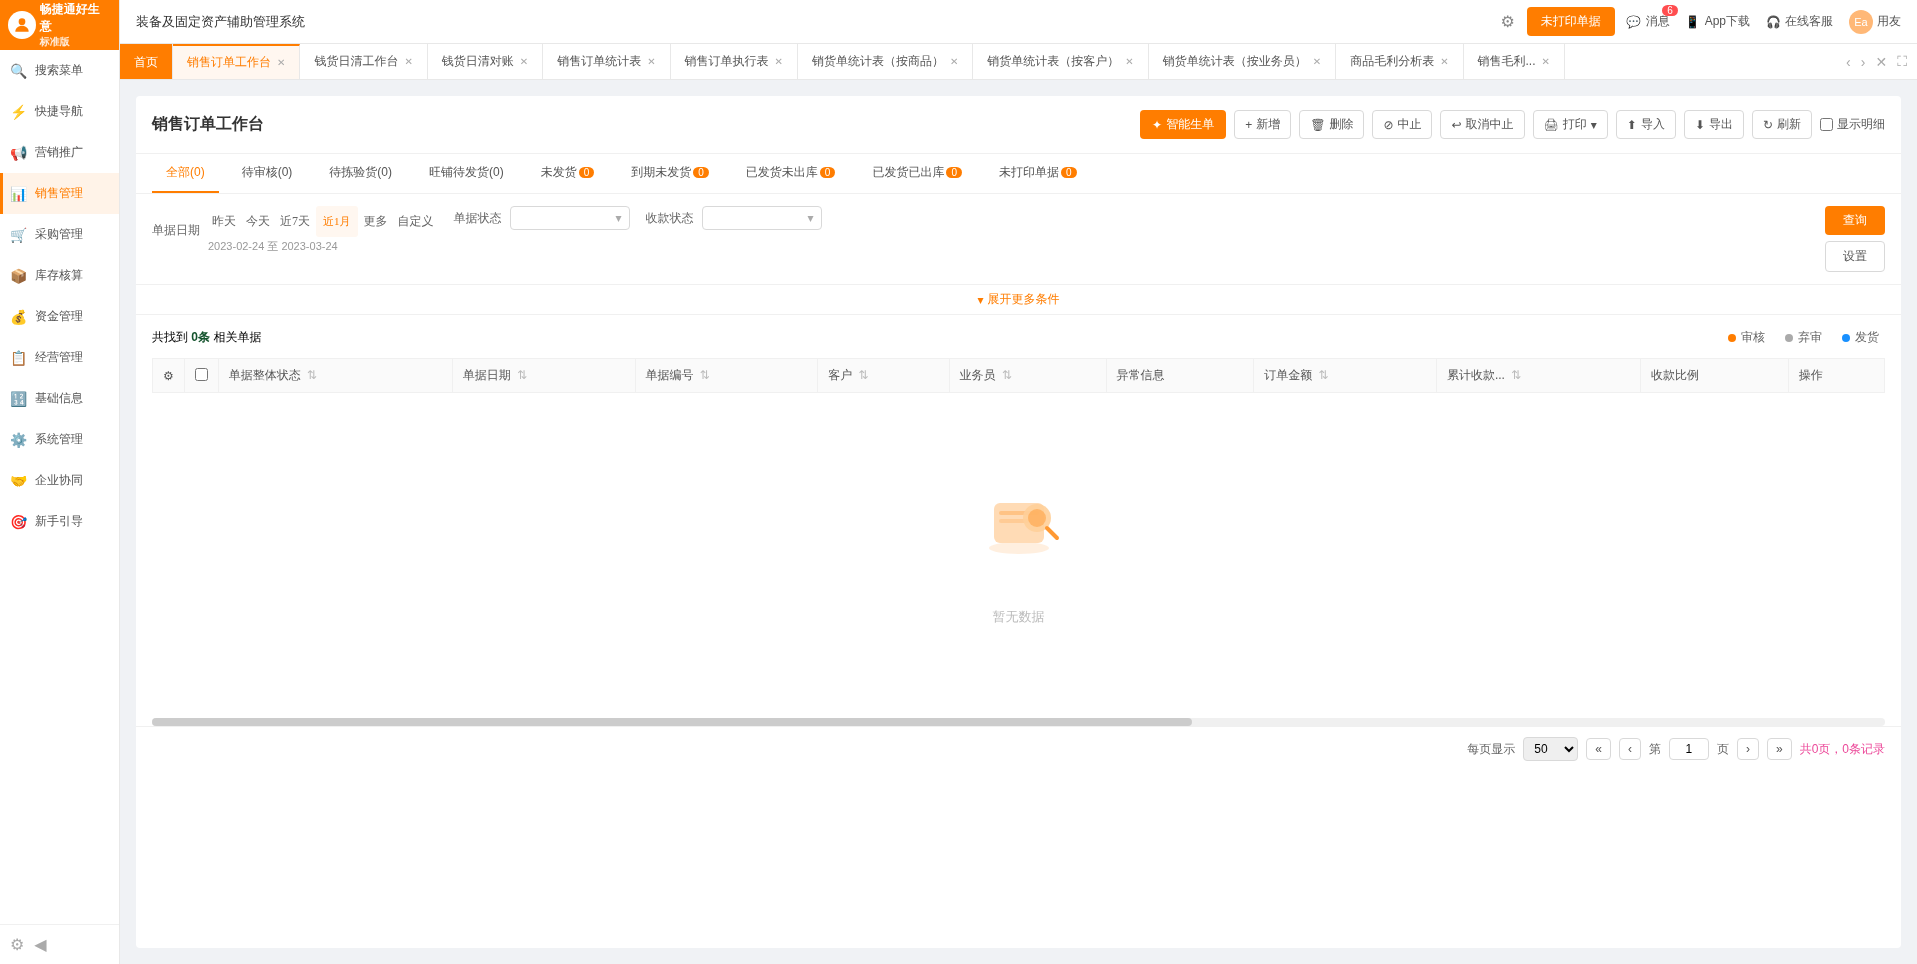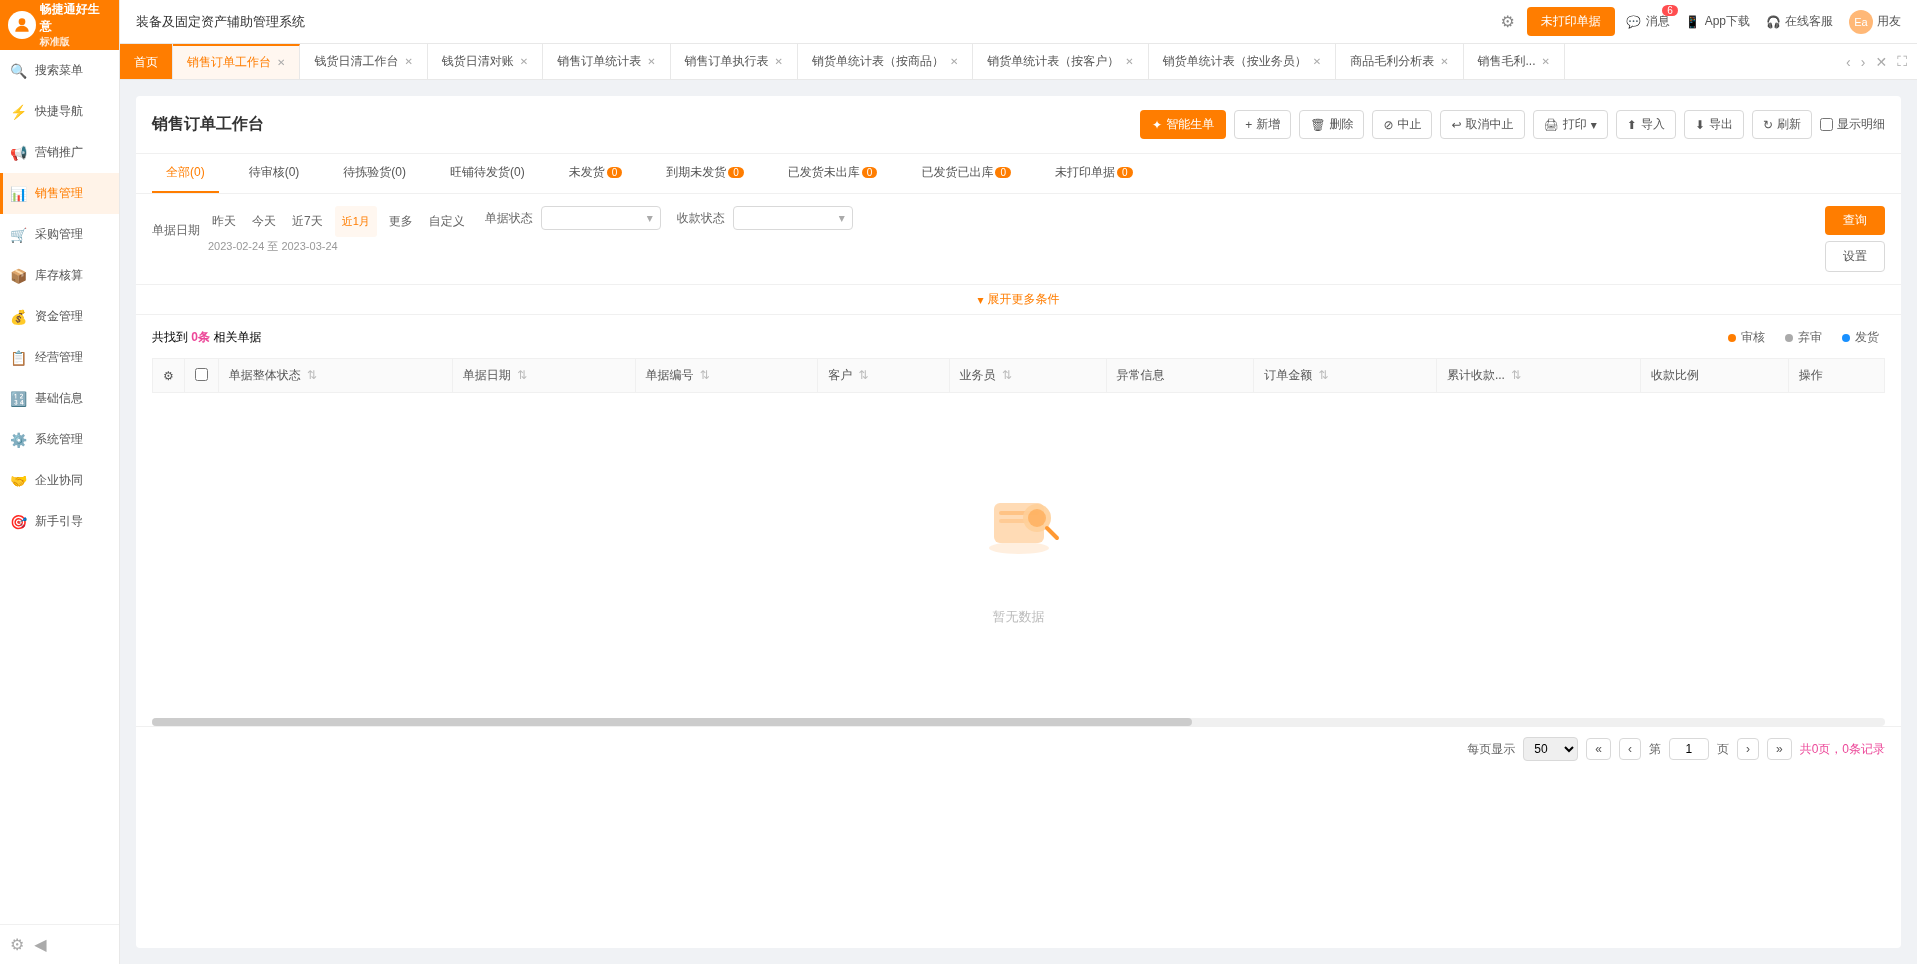--- a/index.html
+++ b/index.html
@@ -52,7 +52,7 @@
     .btn-default { background: #fff; color: #555; border: 1px solid #d9d9d9; border-radius: 4px; padding: 5px 10px; cursor: pointer; font-size: 12px; display: flex; align-items: center; gap: 4px; }
 
     
-    .sub-tabs { padding: 0 16px; border-bottom: 1px solid #f0f0f0; display: flex; align-items: center; gap: 16px; }
+    .sub-tabs { padding: 0 16px; border-bottom: 1px solid #f0f0f0; display: flex; align-items: center; gap: 9px; }
     .sub-tab { padding: 10px 14px; cursor: pointer; color: #555; font-size: 12px; border-bottom: 2px solid transparent; white-space: nowrap; }
     .sub-tab.active { color: #ff7d00; border-bottom-color: #ff7d00; }
     .sub-tab-badge-orange { background: #ff7d00; color: #fff; border-radius: 10px; padding: 0 5px; font-size: 10px; margin-left: 2px; }

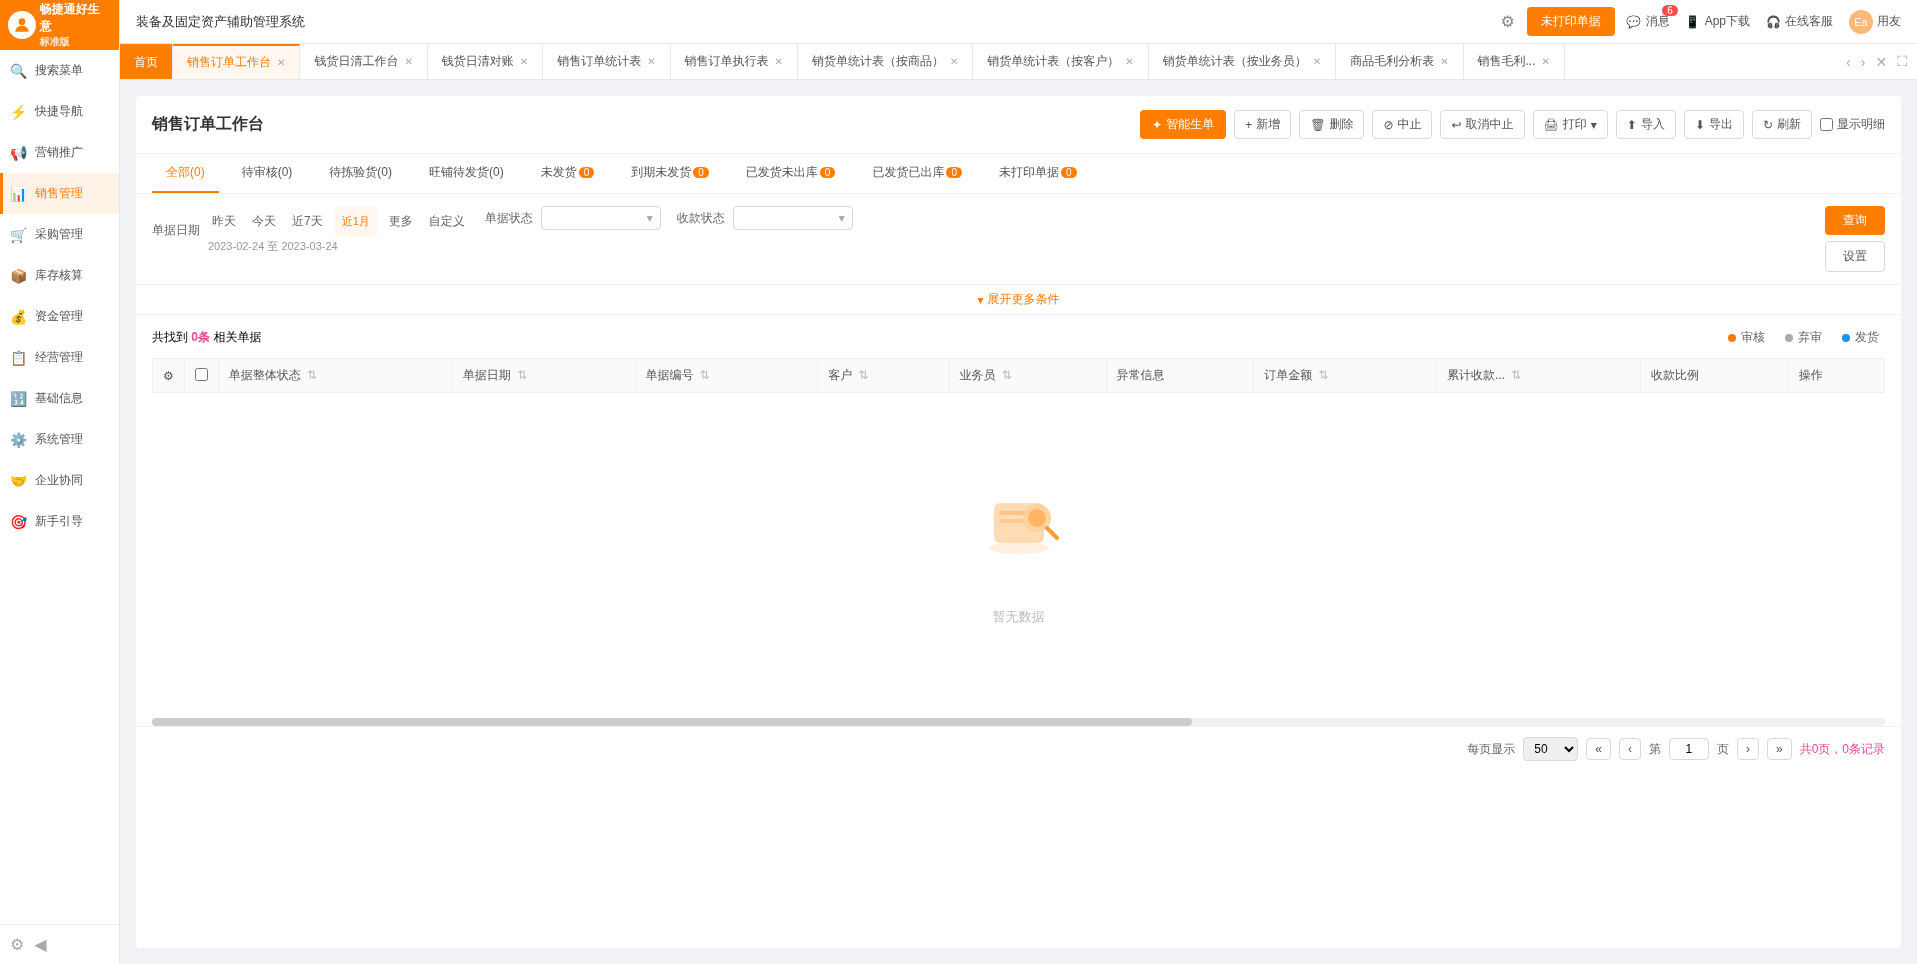--- a/index.html
+++ b/index.html
@@ -61,7 +61,7 @@
     .filter-area { padding: 12px 16px; border-bottom: 1px solid #f0f0f0; display: flex; align-items: flex-start; gap: 16px; flex-wrap: wrap; }
     .filter-item { display: flex; align-items: center; gap: 8px; }
     .filter-label { color: #666; font-size: 12px; white-space: nowrap; }
-    .filter-date-shortcuts { display: flex; gap: 8px; align-items: center; flex-wrap: wrap; }
+    .filter-date-shortcuts { display: flex; gap: 2px; align-items: center; flex-wrap: wrap; font-family: Liberation Serif, serif; }
     .filter-shortcut { color: #666; cursor: pointer; font-size: 12px; padding: 2px 4px; }
     .filter-shortcut.active { color: #ff7d00; background: #fff7f0; border-radius: 3px; }
     .filter-date-range { color: #999; font-size: 11px; margin-top: 2px; }

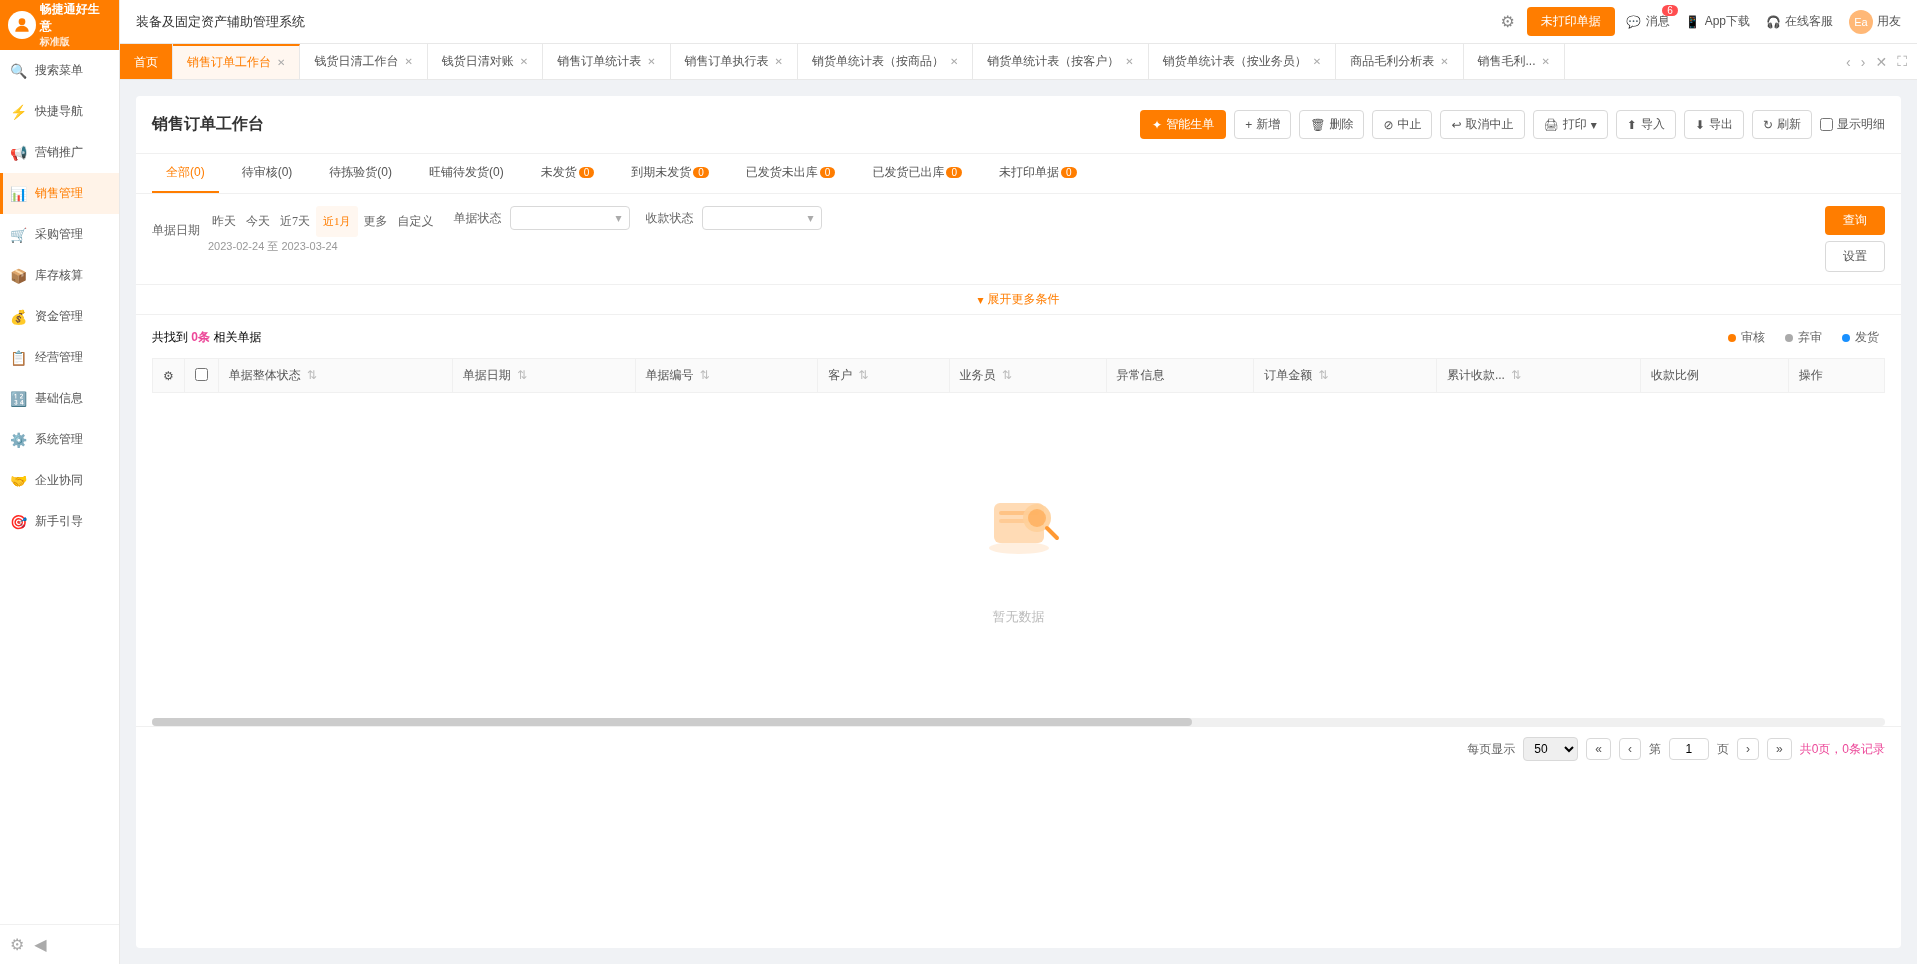--- a/index.html
+++ b/index.html
@@ -76,7 +76,7 @@
     
     .table-area { padding: 12px 16px; }
     .table-toolbar { display: flex; align-items: center; justify-content: space-between; margin-bottom: 10px; }
-    .table-count-highlight { color: #ec4899; font-weight: bold; }
+    .table-count-highlight { color: #14532d; font-weight: bold; }
     .table-actions { display: flex; gap: 8px; }
     .table-action-btn { color: #666; cursor: pointer; font-size: 12px; display: flex; align-items: center; gap: 3px; padding: 2px 6px; border-radius: 3px; }
     .table-action-dot { width: 8px; height: 8px; border-radius: 50%; display: inline-block; margin-right: 2px; }

